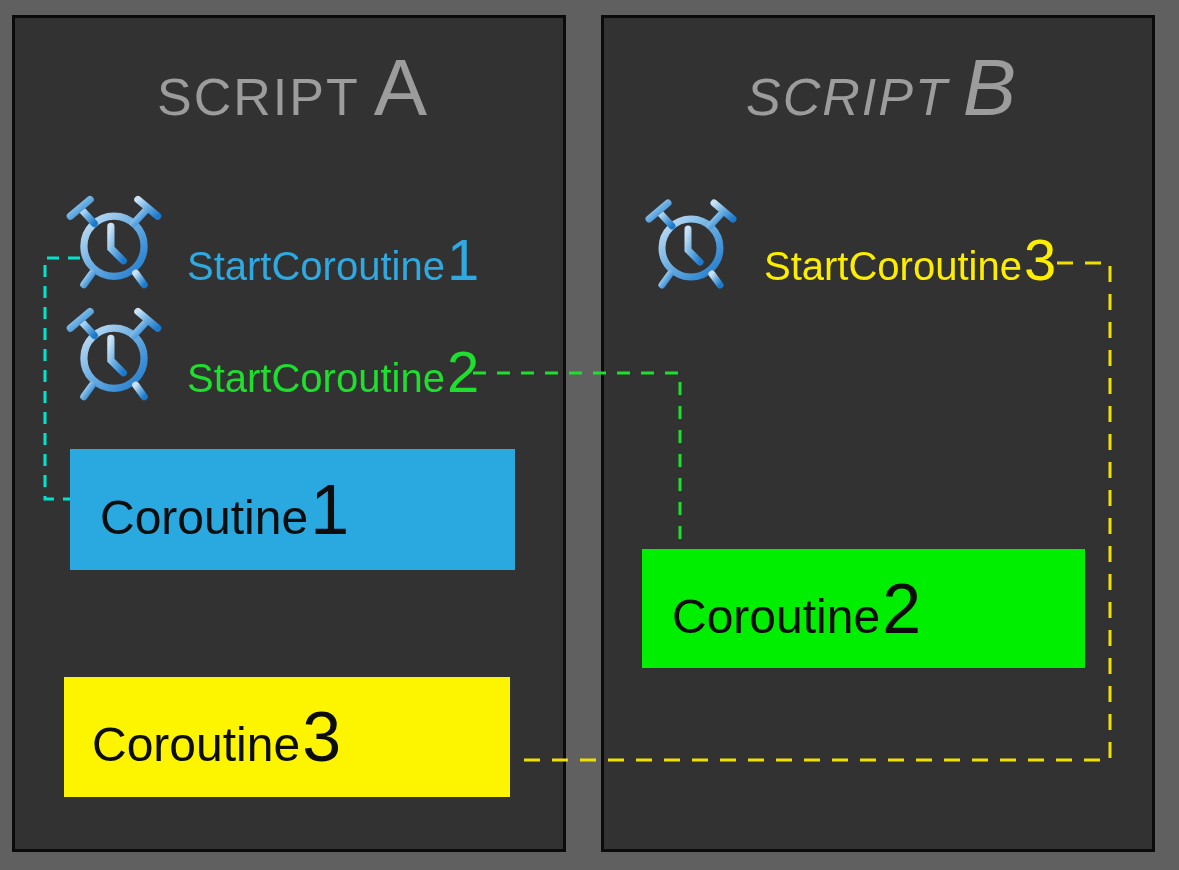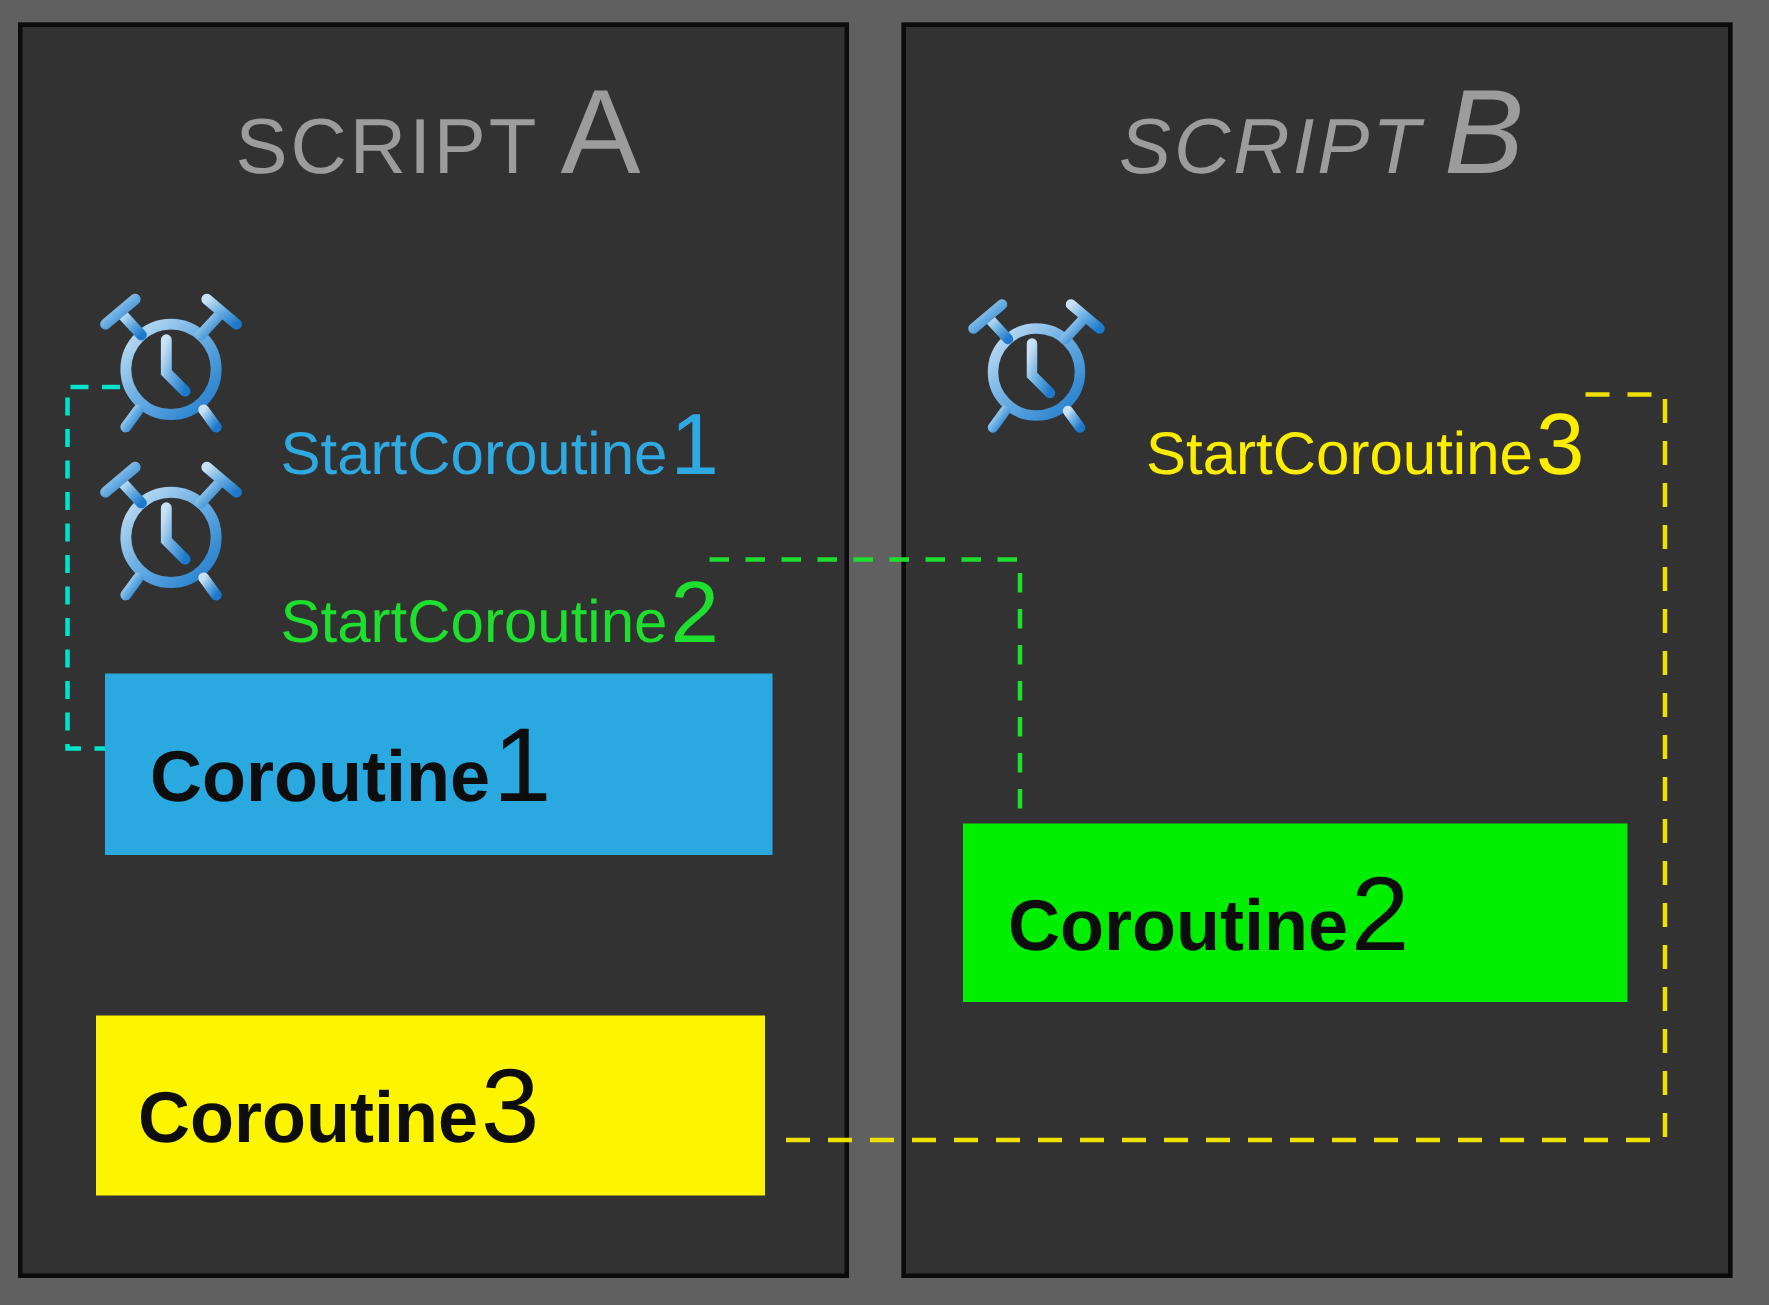--- a/index.html
+++ b/index.html
@@ -37,7 +37,7 @@
   #clock-3{left:638px;top:192px;width:106px;height:100px;}
 
   .call{
-    position:absolute;z-index:2;display:flex;align-items:baseline;white-space:nowrap;margin-top:37px;
+    position:absolute;z-index:2;display:flex;align-items:baseline;white-space:nowrap;
   }
   .call-label{font-size:40px;line-height:1.1;}
   .call-number{font-size:58px;line-height:1.1;margin-left:2px;}

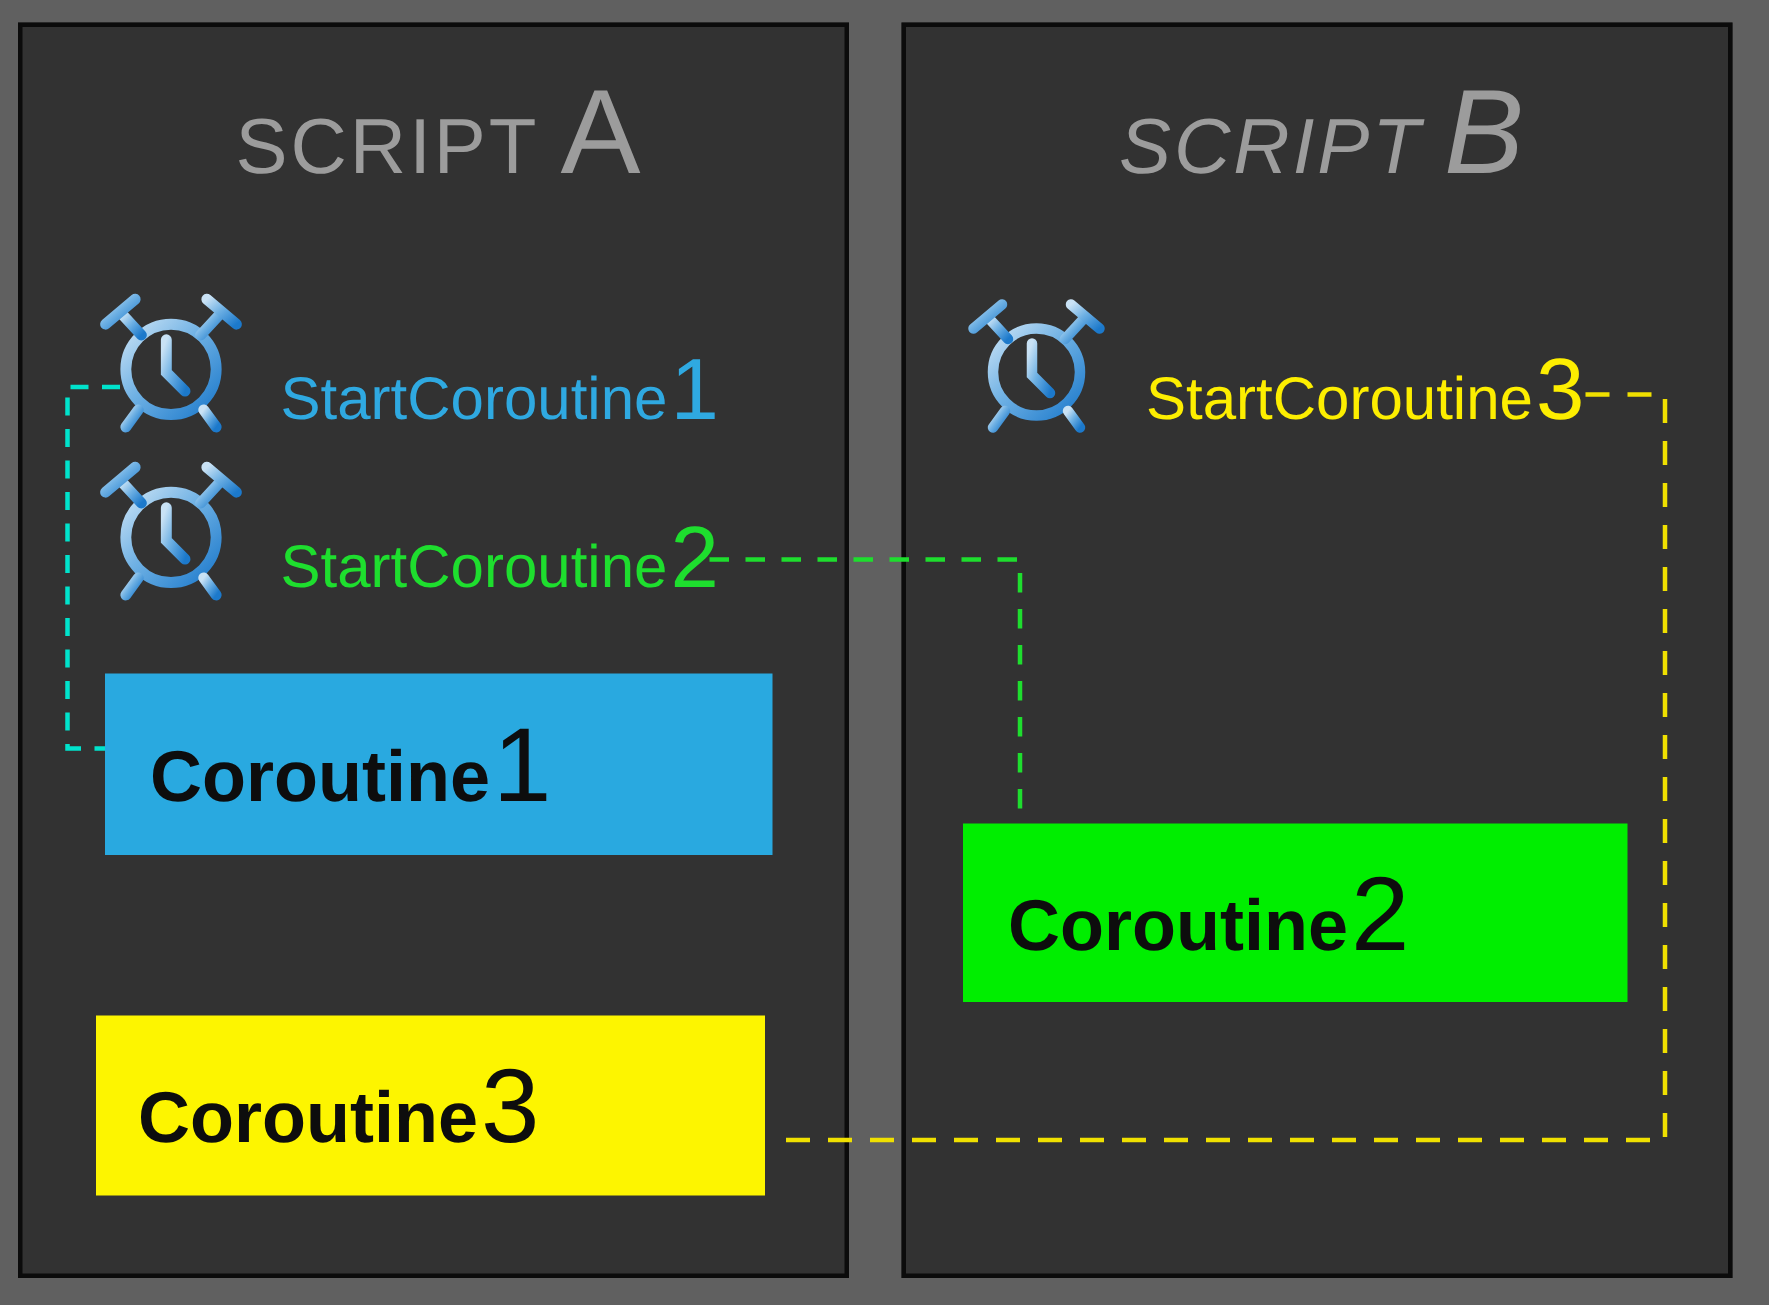--- a/index.html
+++ b/index.html
@@ -50,7 +50,7 @@
     color:var(--box_text,#0d0d0d);
   }
   .cbox-label{display:flex;align-items:baseline;white-space:nowrap;}
-  .box-word{font-size:48px;line-height:1;font-weight:bold;}
+  .box-word{font-size:48px;line-height:1;}
   .box-num{font-size:70px;line-height:1;margin-left:2px;}
   #box-coroutine1{left:70px;top:449px;width:445px;height:121px;background:var(--blue,#29a9e0);padding-left:30px;box-sizing:border-box;}
   #box-coroutine2{left:642px;top:549px;width:443px;height:119px;background:var(--green,#00ee00);padding-left:30px;box-sizing:border-box;}

